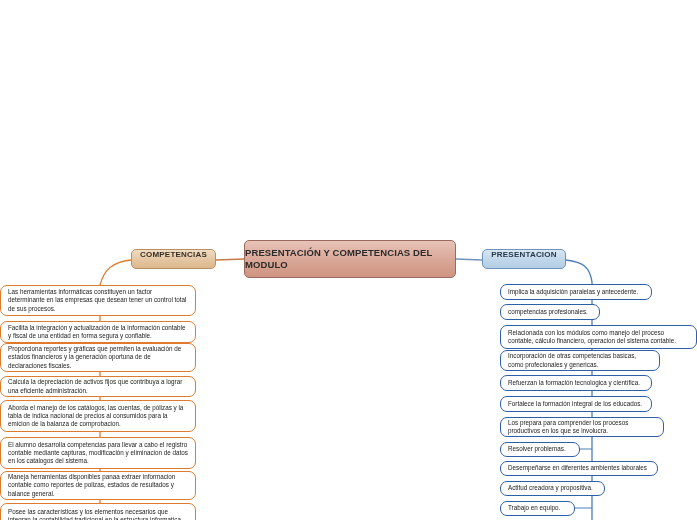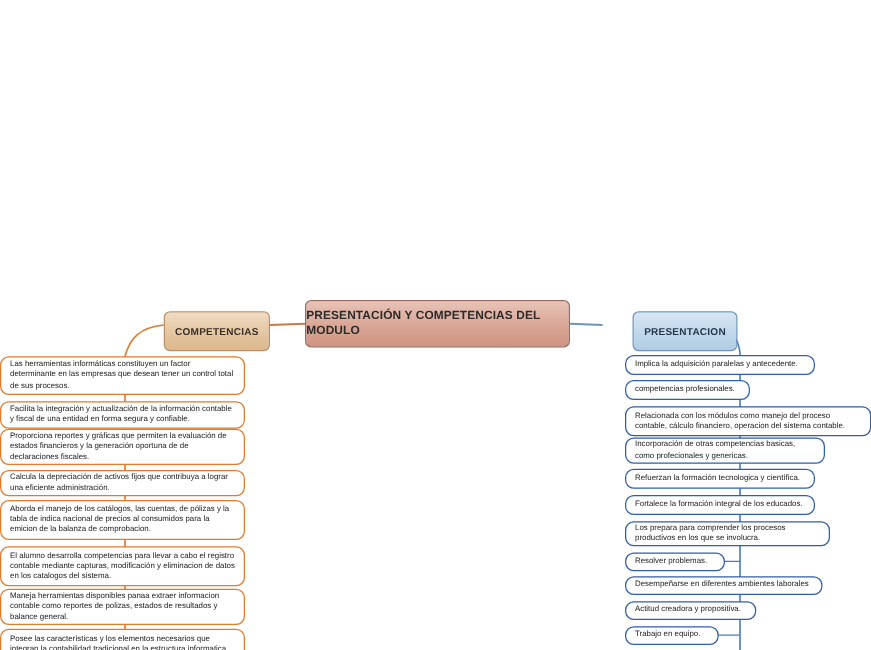--- a/index.html
+++ b/index.html
@@ -56,11 +56,10 @@
   
   .branch-node {
     position: absolute;
-    height: 32px;
+    height: 20px;
     border-radius: 5px;
     box-sizing: border-box;
     display: flex;
-    align-items: center;
     justify-content: center;
     font-size: 8px;
     font-weight: bold;

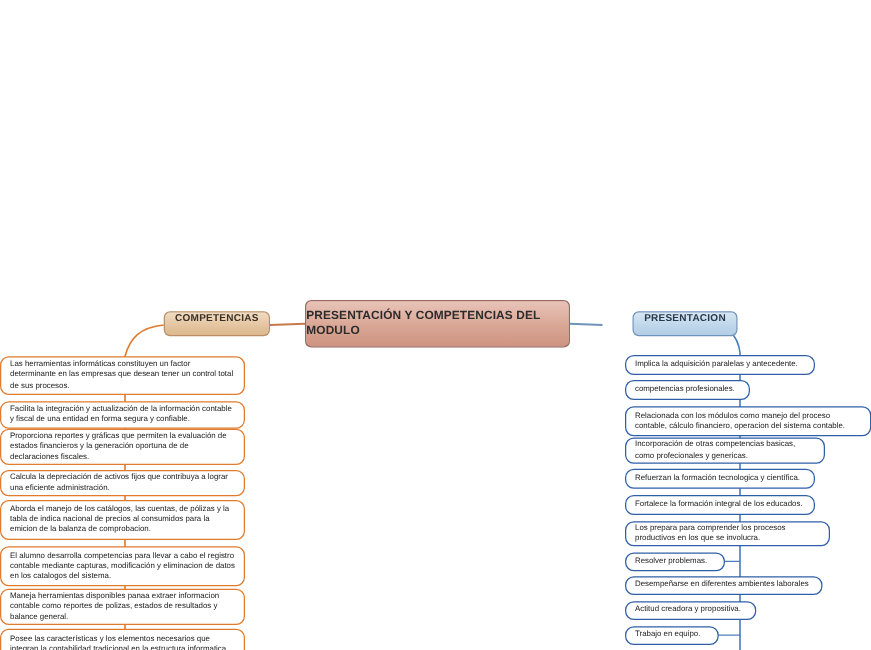--- a/index.html
+++ b/index.html
@@ -80,7 +80,6 @@
     border: 1px solid #6f93bb;
     background: linear-gradient(to bottom, #d8e6f3 0%, #bed6ea 60%, #b2cde4 100%);
     color: #26384a;
-    margin-left: 24px;
   }
 
   

